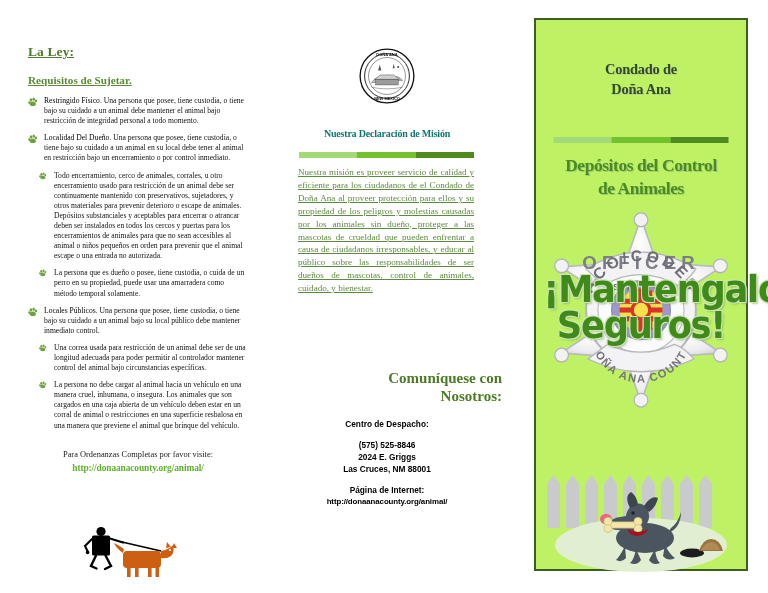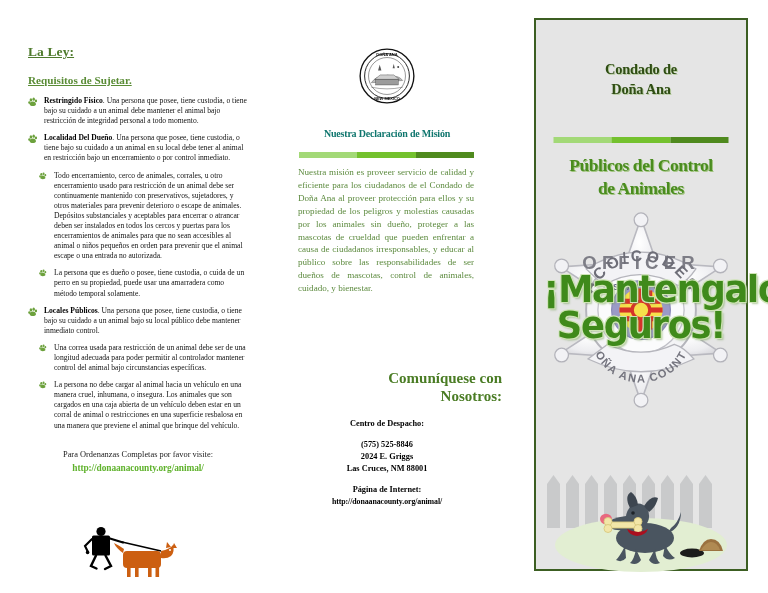--- a/index.html
+++ b/index.html
@@ -195,7 +195,7 @@
     height: 553px;
     border: 2px solid #3c5e22;
     box-sizing: border-box;
-    background: #e5e5e5;
+    background: #bef264;
   }
   .county-title {
     position: absolute;

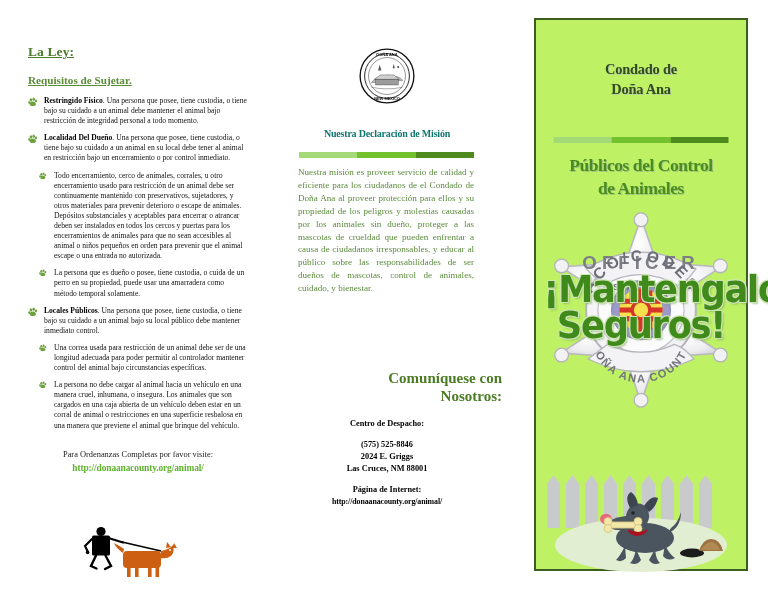--- a/index.html
+++ b/index.html
@@ -85,7 +85,7 @@
   }
   li.sub .paw { left: 11px; top: 1px; width: 8px; height: 8px; }
   .law-term {
-    font-weight: bold;
+    font-weight: normal;
     color: #000000;
   }
 

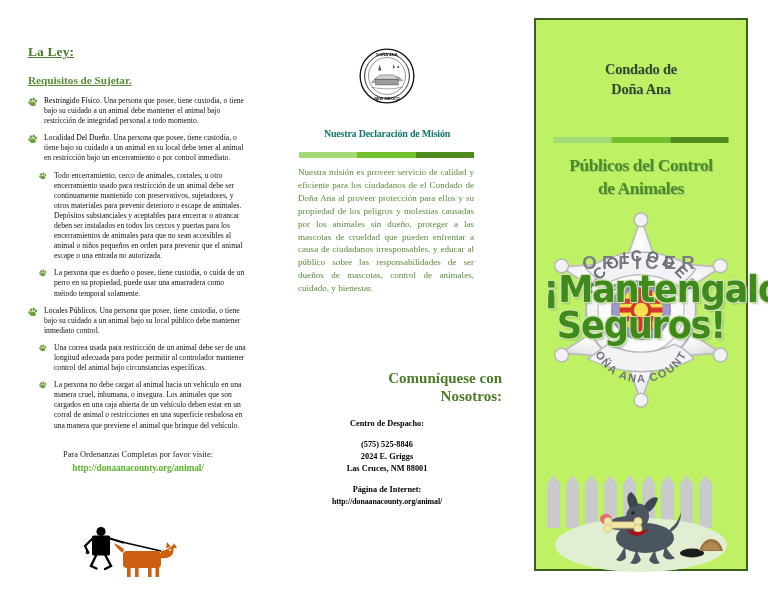--- a/index.html
+++ b/index.html
@@ -157,6 +157,7 @@
     line-height: 1.42;
     color: #5c8a3e;
     text-align: justify;
+    text-decoration: underline;
   }
 
   .contact-title {

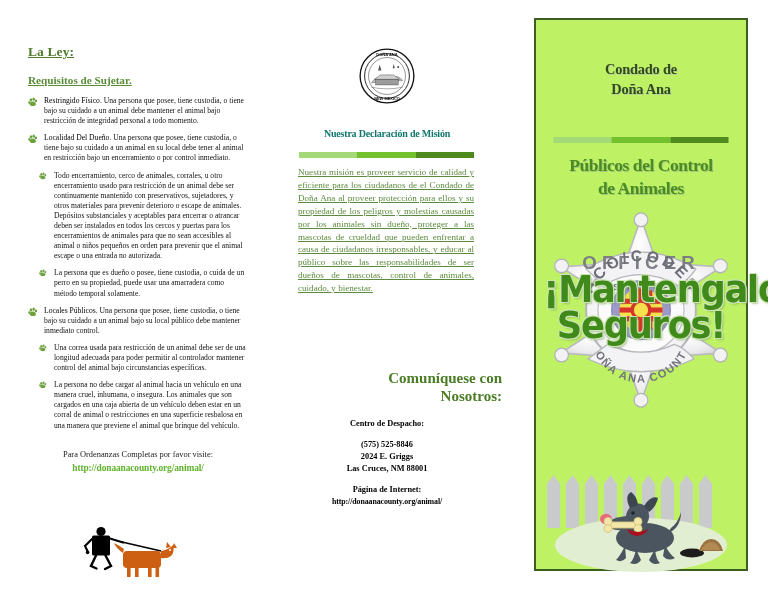--- a/index.html
+++ b/index.html
@@ -482,7 +482,7 @@
       </div>
 
       <div class="division-title">
-        <span>Públicos del Control</span><br>
+        <span>Depósitos del Control</span><br>
         <span>de Animales</span>
       </div>
 

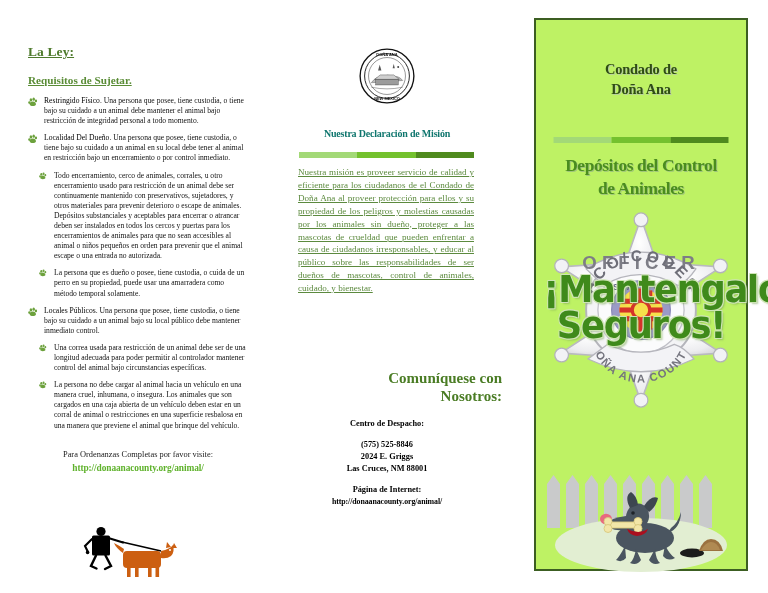--- a/index.html
+++ b/index.html
@@ -177,7 +177,7 @@
     right: 0;
     top: 418px;
     text-align: center;
-    font-family: Liberation Serif, serif;
+    font-family: Liberation Sans, sans-serif;
     font-size: 8.3px;
     font-weight: bold;
     color: #000000;

